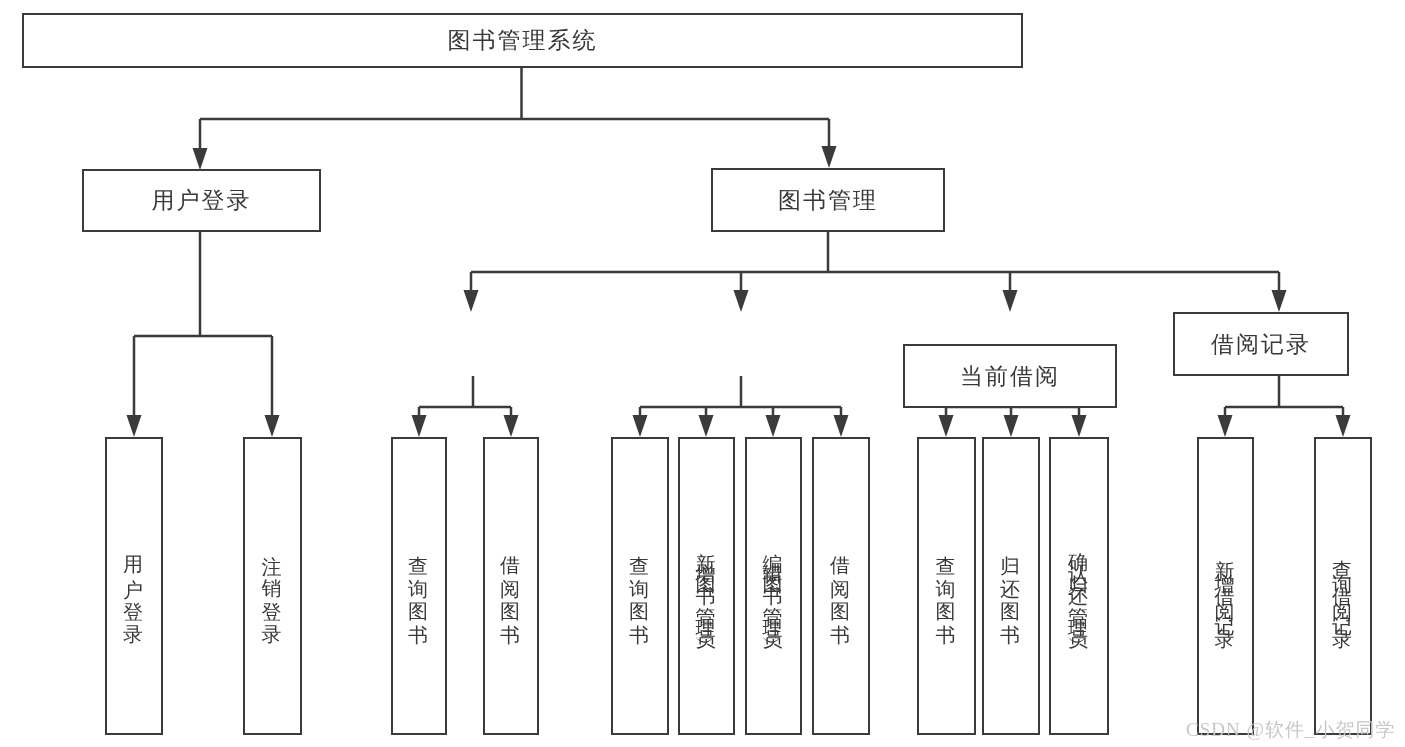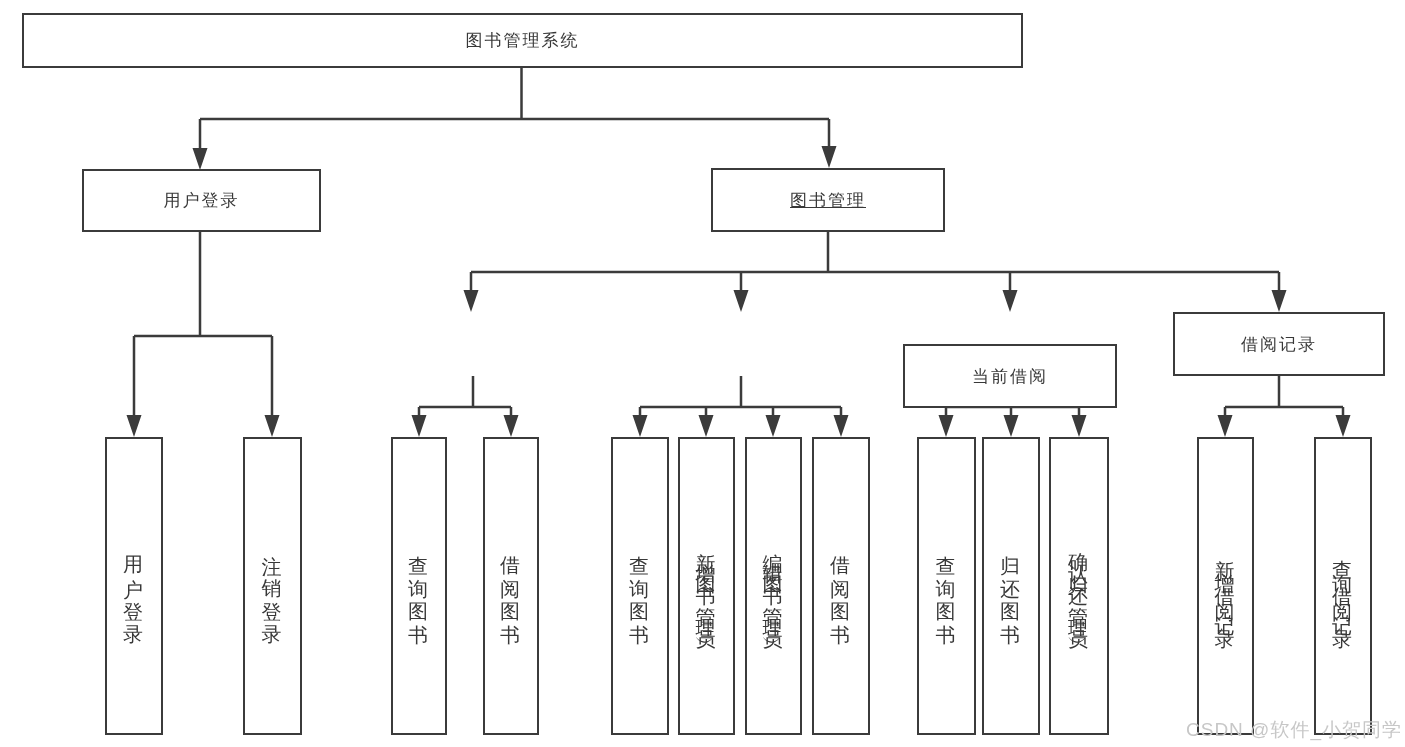--- a/index.html
+++ b/index.html
@@ -17,7 +17,7 @@
     border:2.5px solid #3b3b3b;
     background:#fff;
     display:flex;align-items:center;justify-content:center;
-    font-size:17px;letter-spacing:2px;color:#383838;
+    font-size:23px;letter-spacing:2px;color:#383838;
   }
   .leaf{
     position:absolute;

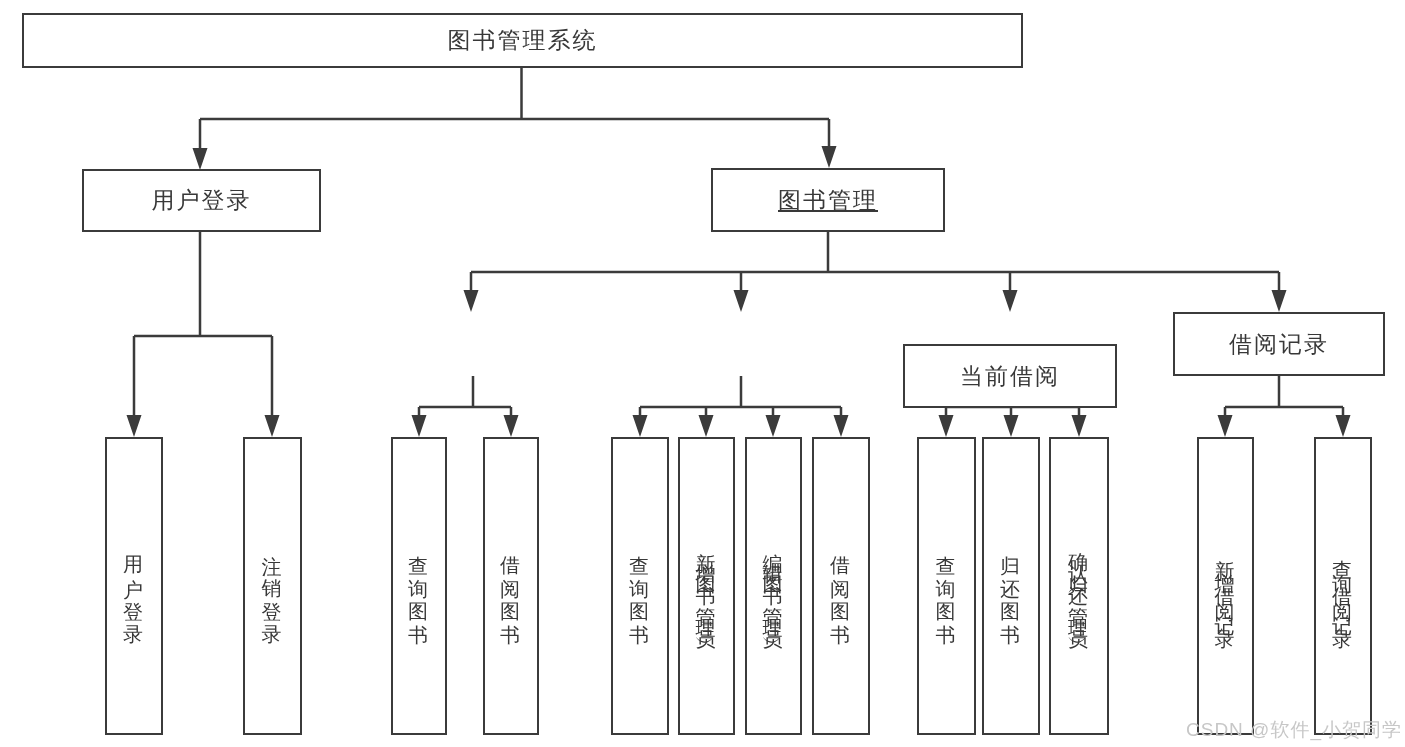--- a/index.html
+++ b/index.html
@@ -83,7 +83,7 @@
   <div class="hbox" style="left:22px;top:13px;width:1001px;height:55px;">图书管理系统</div>
 
   <div class="hbox" style="left:82px;top:169px;width:239px;height:63px;">用户登录</div>
-  <div class="hbox" style="left:711px;top:168px;width:234px;height:64px;text-decoration:underline;">图书管理</div>
+  <div class="hbox" style="left:711px;top:168px;width:234px;height:64px;">图书管理</div>
 
   <div class="hbox" style="left:903px;top:312px;width:214px;height:64px;margin-top:32px;">当前借阅</div>
   <div class="hbox" style="left:1173px;top:312px;width:212px;height:64px;">借阅记录</div>

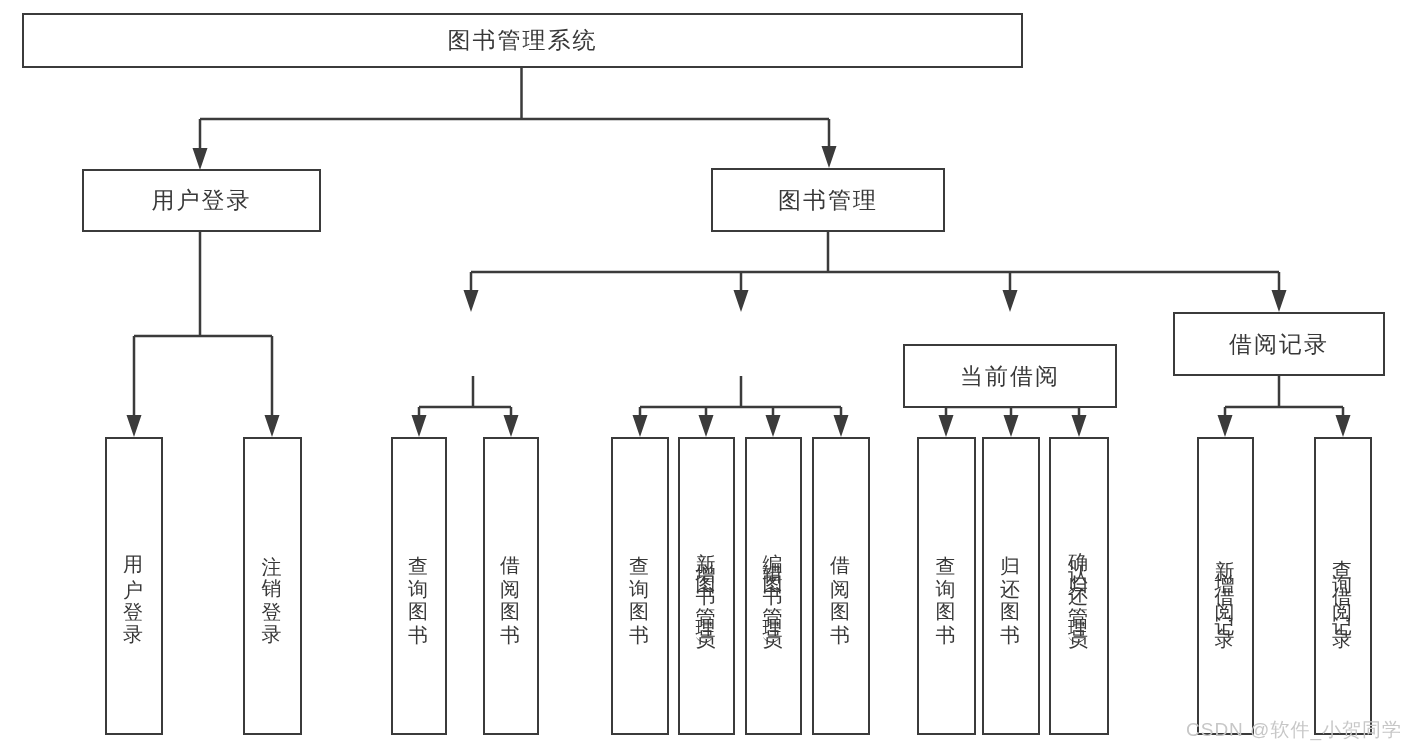--- a/index.html
+++ b/index.html
@@ -86,7 +86,7 @@
   <div class="hbox" style="left:711px;top:168px;width:234px;height:64px;">图书管理</div>
 
   <div class="hbox" style="left:903px;top:312px;width:214px;height:64px;margin-top:32px;">当前借阅</div>
-  <div class="hbox" style="left:1173px;top:312px;width:212px;height:64px;">借阅记录</div>
+  <div class="hbox" style="left:1173px;top:312px;width:176px;height:64px;">借阅记录</div>
 
   <div class="leaf gap-lg" style="left:105px;width:58px;">用户登录</div>
   <div class="leaf gap-lg" style="left:243px;width:59px;">注销登录</div>

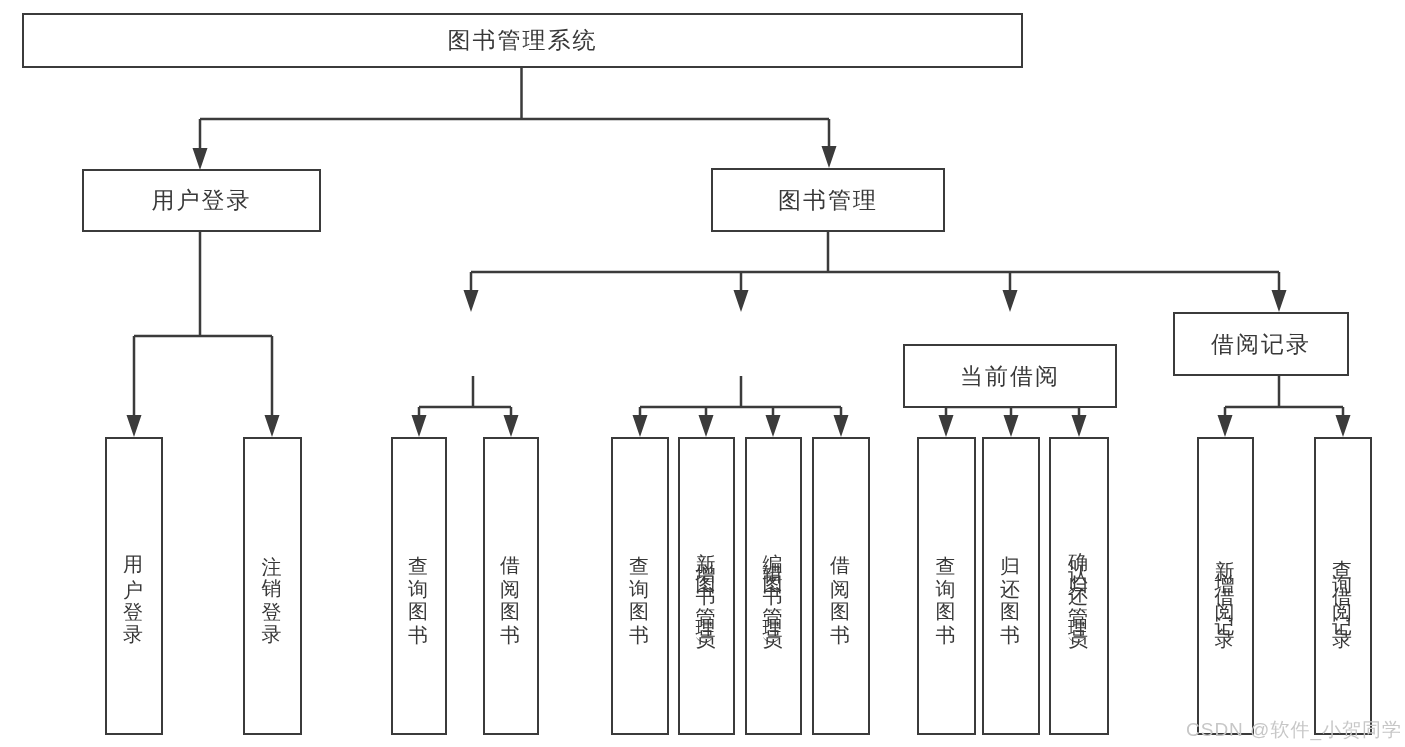--- a/index.html
+++ b/index.html
@@ -42,6 +42,7 @@
     color:#c7c7c7;
     white-space:nowrap;
     z-index:5;
+    font-family:Liberation Serif, serif;
   }
 </style>
 </head>

